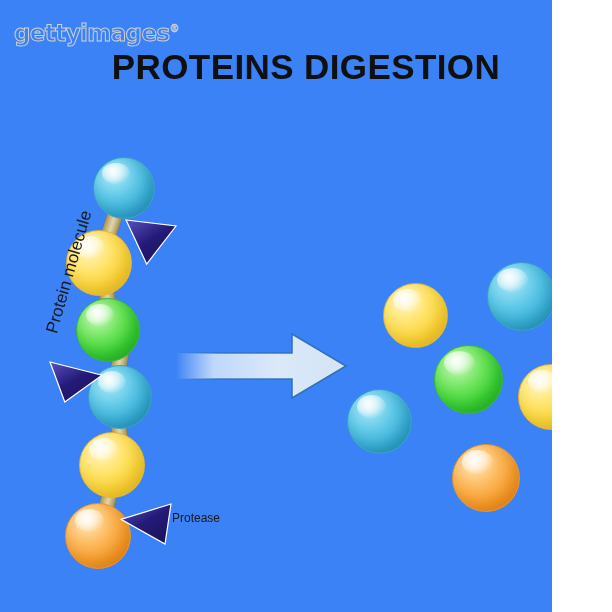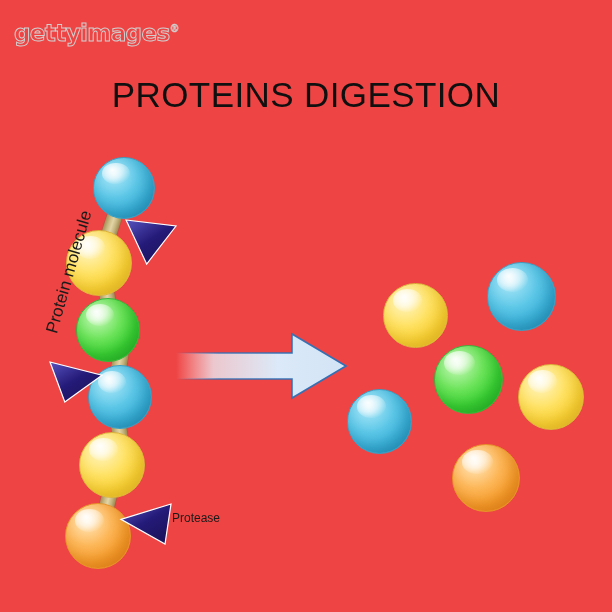--- a/index.html
+++ b/index.html
@@ -14,9 +14,9 @@
   }
   #stage {
     position: relative;
-    width: 612px;
+    width: 552px;
     height: 612px;
-    background: #ef4444;
+    background: #3b82f6;
     overflow: hidden;
   }
 

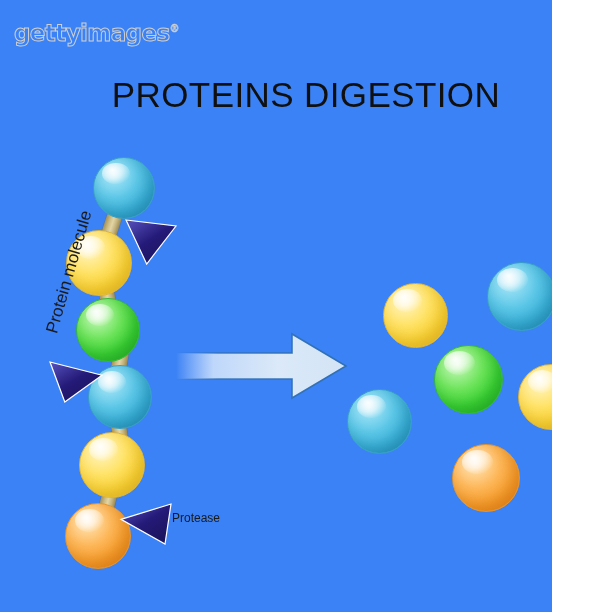--- a/index.html
+++ b/index.html
@@ -56,11 +56,10 @@
     text-align: center;
     font-family: "Liberation Sans", sans-serif;
     font-size: 35px;
-    font-weight: 400;
+    font-weight: 700;
     letter-spacing: 0.4px;
     color: #101010;
     white-space: nowrap;
-    margin-top: 28px;
   }
 
   

